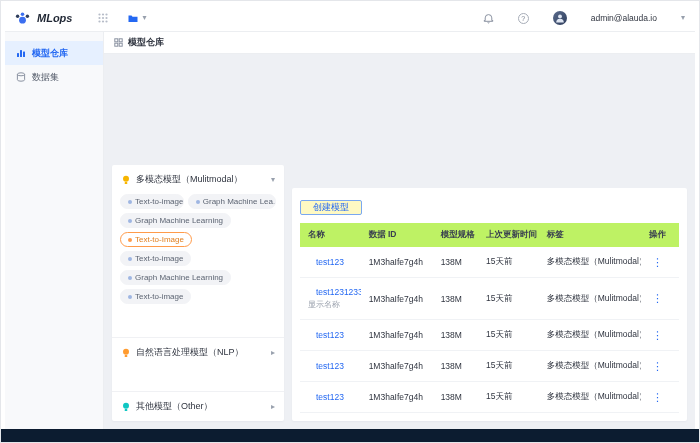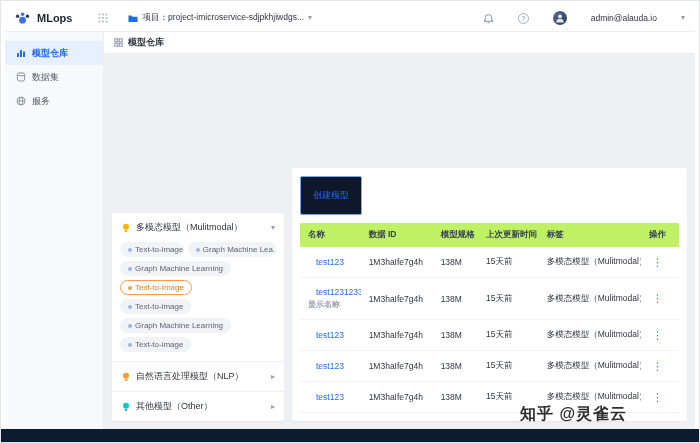--- a/index.html
+++ b/index.html
@@ -19,7 +19,7 @@
   
   .top-header{flex:none;height:27px;display:flex;align-items:center;justify-content:space-between;padding:0 10px;border-bottom:1px solid #eceef1;background:#fff;}
   .h-left,.h-right{display:flex;align-items:center;}
-  .app-title{font-size:11px;font-weight:bold;color:#1f2633;margin-left:7px;}
+  .app-title{font-size:11px;font-weight:bold;color:#1f2633;margin-left:7px;font-style:italic;}
   .apps-grid{margin-left:26px;cursor:pointer;display:flex;}
   .project-select{margin-left:20px;display:flex;align-items:center;gap:4px;font-size:8.5px;color:#303540;cursor:pointer;}
   .caret{color:#98a0ad;font-size:8px;line-height:1;}

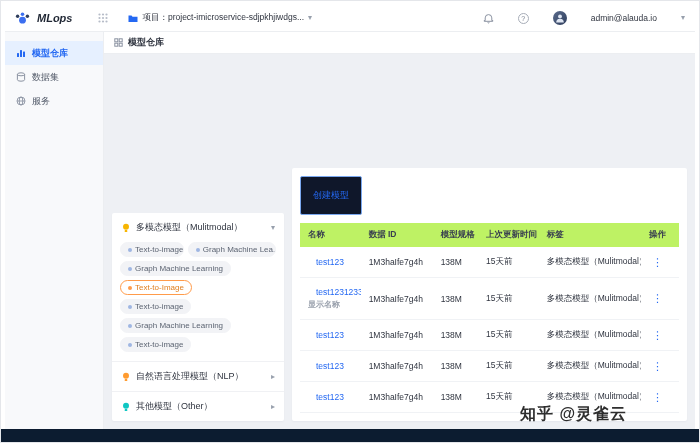--- a/index.html
+++ b/index.html
@@ -106,7 +106,6 @@
                 <path d="M0.5 1.5 h3 l1 1.2 h5 v5.3 h-9 z" fill="#2468f2"></path>
               </svg>
           </span>
-          <span>项目：project-imicroservice-sdjpkhjiwdgs...</span>
           <span class="caret">▾</span>
         </div>
       </div>

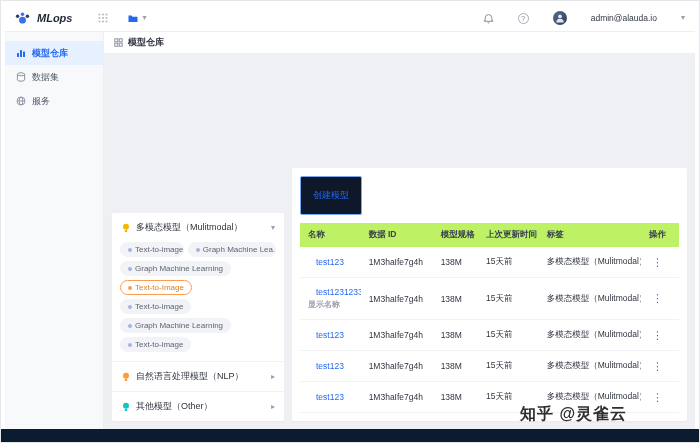--- a/index.html
+++ b/index.html
@@ -150,16 +150,6 @@
           </span>
           <span>数据集</span>
         </div>
-        <div class="side-item">
-          <span class="icn">
-            <svg width="10" height="10" viewBox="0 0 10 10" fill="none" stroke="currentColor" stroke-width="0.9">
-                <circle cx="5" cy="5" r="4"></circle>
-                <ellipse cx="5" cy="5" rx="1.8" ry="4"></ellipse>
-                <path d="M1 5 h8"></path>
-              </svg>
-          </span>
-          <span>服务</span>
-        </div>
       </nav>
 
       <div class="main">

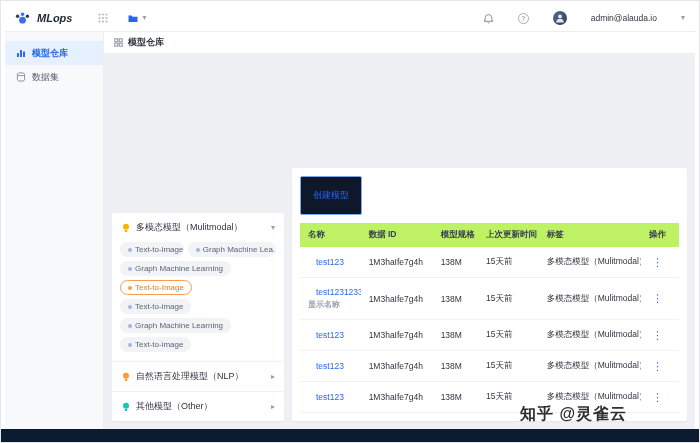--- a/index.html
+++ b/index.html
@@ -58,7 +58,7 @@
 
   
   .table-panel{flex:1;background:#fff;border-radius:2px;padding:8px;box-shadow:0 1px 2px rgba(15,35,66,0.04);min-width:0;}
-  .create-btn{display:inline-block;font-size:9px;color:var(--primary);background:#0f172a;border:1px solid #7aa8f0;border-radius:2px;padding:12px 12px;margin-bottom:8px;cursor:pointer;}
+  .create-btn{display:inline-block;font-size:9px;color:var(--primary);background:#fef9c3;border:1px solid #7aa8f0;border-radius:2px;padding:0 12px;margin-bottom:8px;cursor:pointer;}
   table{width:100%;border-collapse:collapse;font-size:8.5px;table-layout:fixed;}
   thead th{background:#bef264;text-align:left;padding:6px 8px;color:#3a4150;font-weight:bold;white-space:nowrap;overflow:hidden;}
   tbody td{padding:9px 8px;border-bottom:1px solid #f0f2f5;color:#303540;vertical-align:middle;white-space:nowrap;overflow:hidden;}

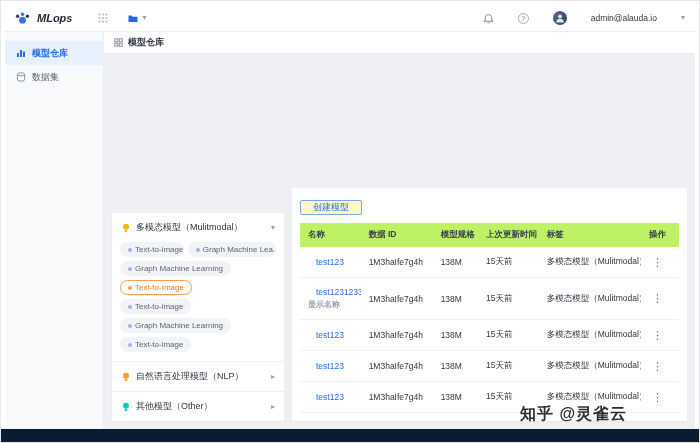--- a/index.html
+++ b/index.html
@@ -63,7 +63,7 @@
   thead th{background:#bef264;text-align:left;padding:6px 8px;color:#3a4150;font-weight:bold;white-space:nowrap;overflow:hidden;}
   tbody td{padding:9px 8px;border-bottom:1px solid #f0f2f5;color:#303540;vertical-align:middle;white-space:nowrap;overflow:hidden;}
   .link{color:var(--primary);cursor:pointer;margin-left:8px;}
-  .subname{display:block;color:#9aa1ad;font-size:8px;margin-top:2px;font-weight:bold;}
+  .subname{display:block;color:#9aa1ad;font-size:8px;margin-top:2px;}
   .kebab{color:var(--primary);font-size:11px;line-height:1;cursor:pointer;display:inline-block;padding:0 3px;}
 
   

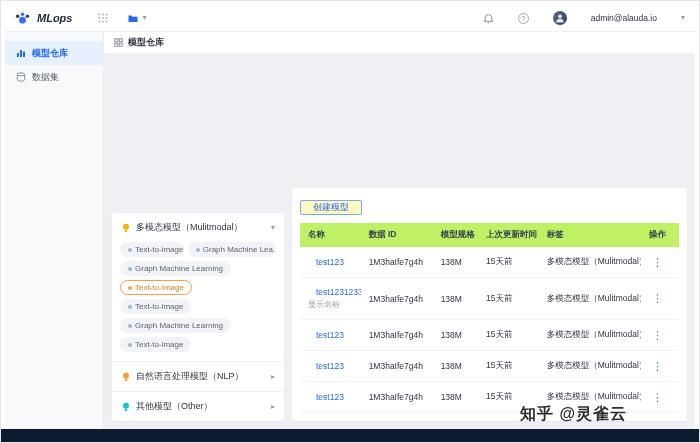--- a/index.html
+++ b/index.html
@@ -44,7 +44,7 @@
 
   
   .cat-panel{width:172px;flex:none;background:#fff;border-radius:2px;box-shadow:0 1px 2px rgba(15,35,66,0.04);}
-  .group + .group{border-top:1px solid #f0f1f4;}
+  .group + .group{border-top:1px solid #f0f1f4;margin-top:24px;}
   .group-head{display:flex;align-items:center;gap:5px;padding:8px 9px;font-size:9px;color:#303540;cursor:pointer;}
   .group-head .caret{margin-left:auto;}
   .bulb{display:flex;}

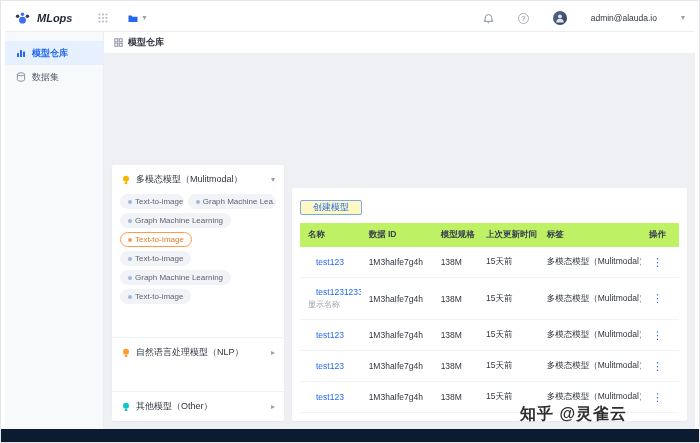--- a/index.html
+++ b/index.html
@@ -322,7 +322,6 @@
     </div>
   </div>
 
-  <div class="watermark">知乎 @灵雀云</div>
   <div class="footer-bar"></div>
 </div>
 

